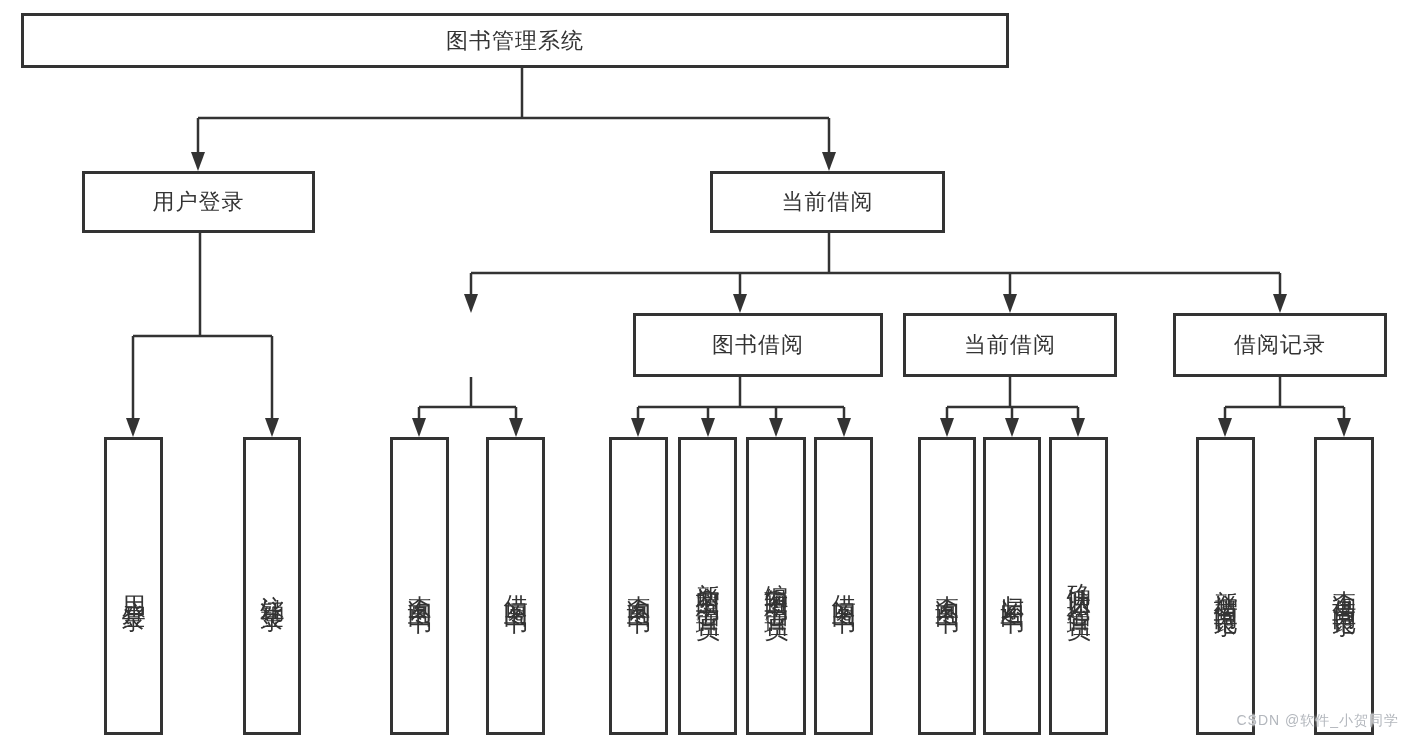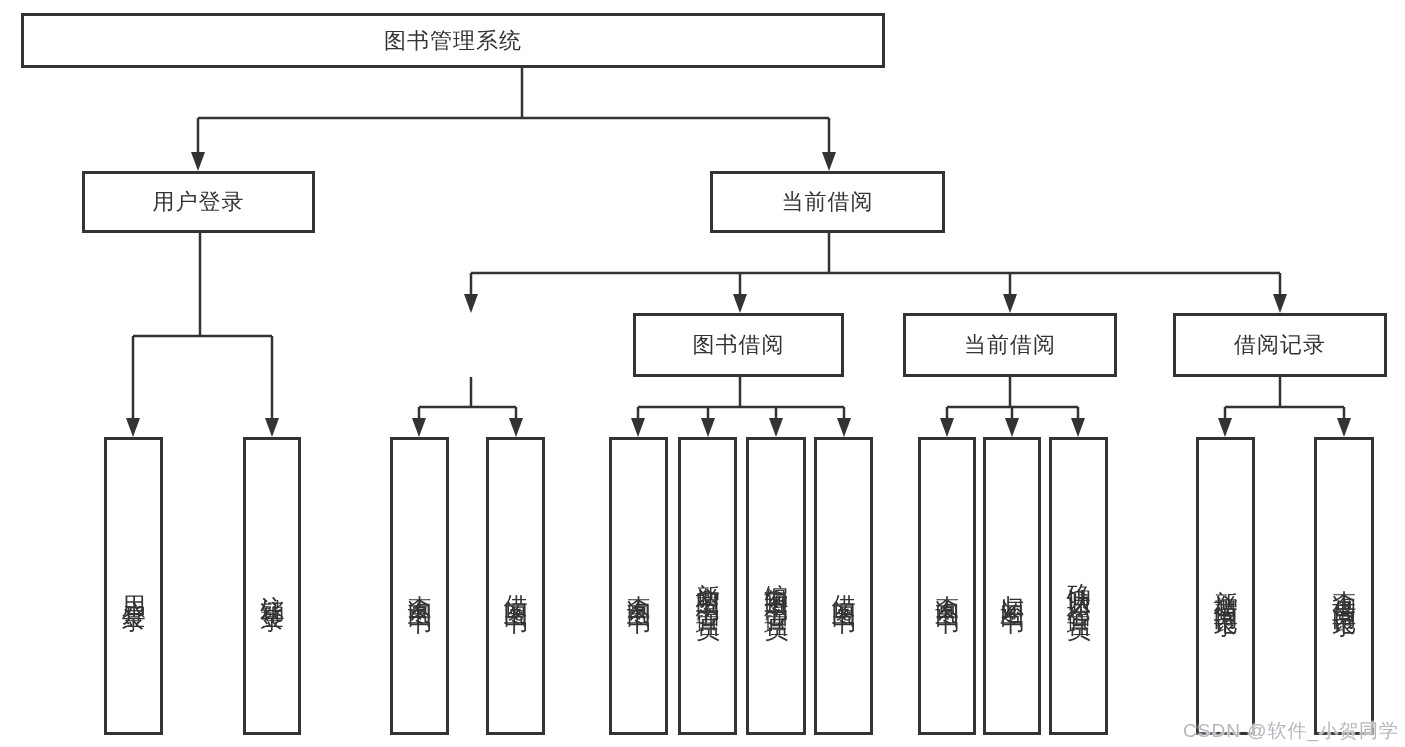--- a/index.html
+++ b/index.html
@@ -107,7 +107,7 @@
       <polygon points="1344,437 1337,418 1351,418" fill="#333333"></polygon>
     </svg>
 
-  <div class="node h" style="left:21px; top:13px; width:864px; height:55px;">图书管理系统</div>
+  <div class="node h" style="left:21px; top:13px; width:988px; height:55px;">图书管理系统</div>
 
   <div class="node h" style="left:82px; top:171px; width:233px; height:62px;">用户登录</div>
   <div class="node h" style="left:710px; top:171px; width:235px; height:62px;">当前借阅</div>

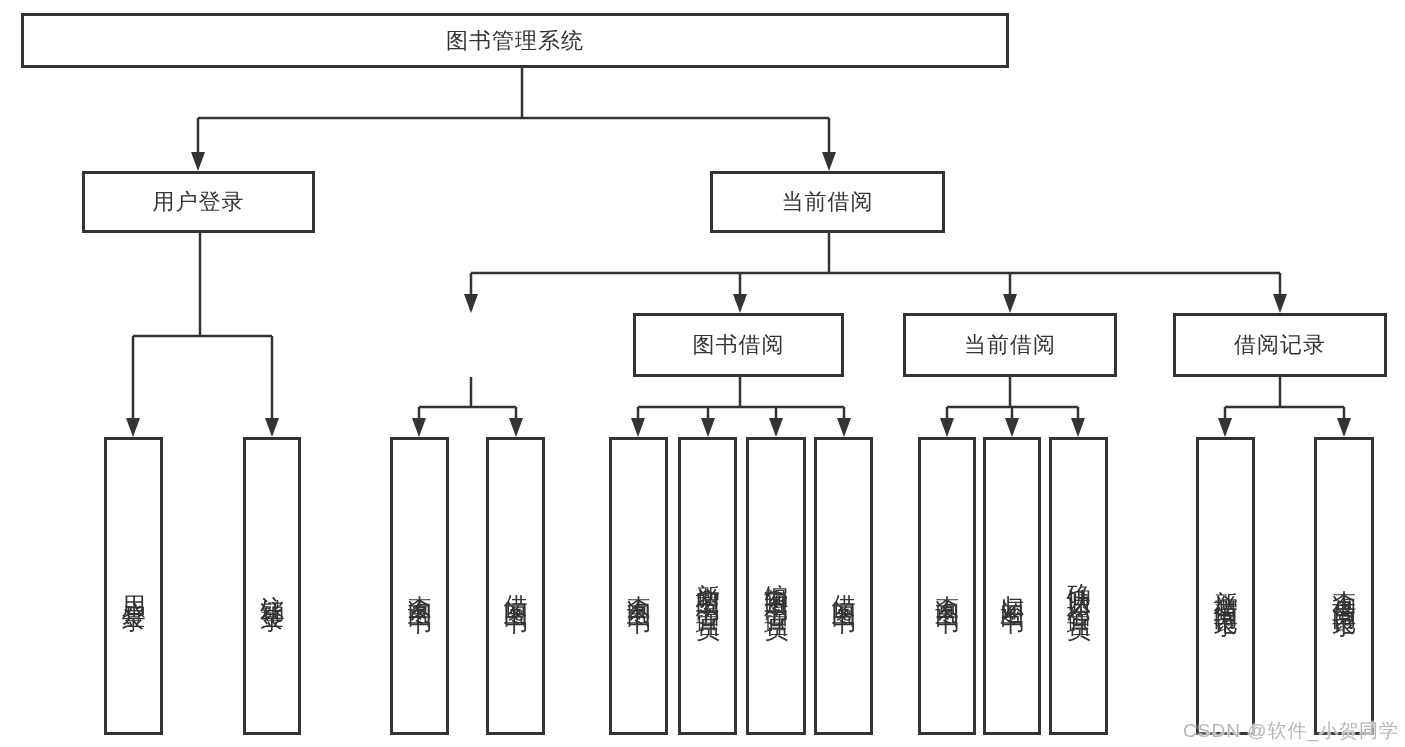--- a/index.html
+++ b/index.html
@@ -112,7 +112,7 @@
   <div class="node h" style="left:82px; top:171px; width:233px; height:62px;">用户登录</div>
   <div class="node h" style="left:710px; top:171px; width:235px; height:62px;">当前借阅</div>
 
-  <div class="node h" style="left:633px; top:313px; width:211px; height:64px;">图书借阅</div>
+  <div class="node h" style="left:633px; top:313px; width:250px; height:64px;">图书借阅</div>
   <div class="node h" style="left:903px; top:313px; width:214px; height:64px;">当前借阅</div>
   <div class="node h" style="left:1173px; top:313px; width:214px; height:64px;">借阅记录</div>
 

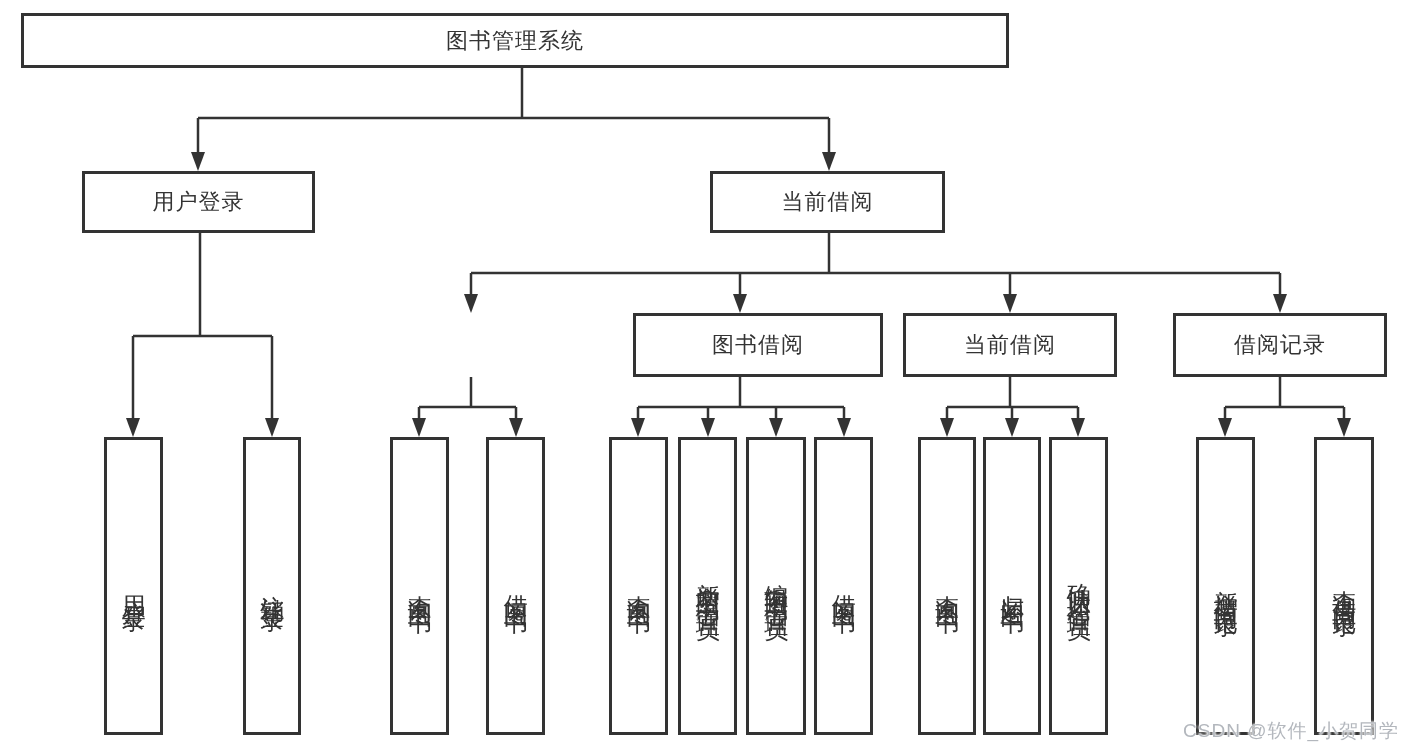--- a/index.html
+++ b/index.html
@@ -39,8 +39,8 @@
   #watermark {
     position: absolute;
     right: 6px;
-    bottom: 3px;
-    font-size: 19px;
+    bottom: 17px;
+    font-size: 14px;
     color: #b3b7bd;
     letter-spacing: 1px;
     text-shadow: 0 0 2px #ffffff, 0 0 2px #ffffff, 0 0 3px #ffffff;

